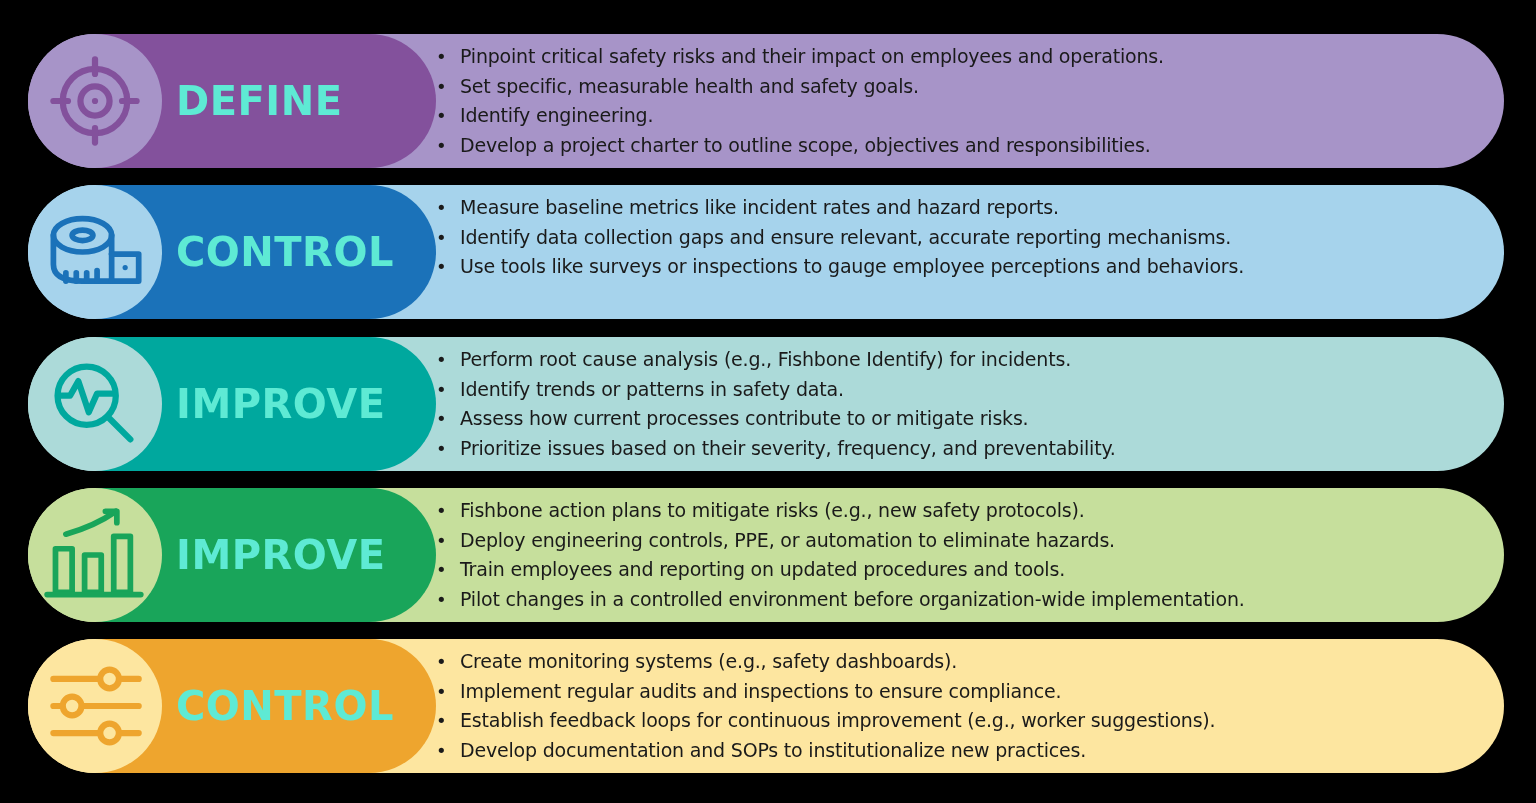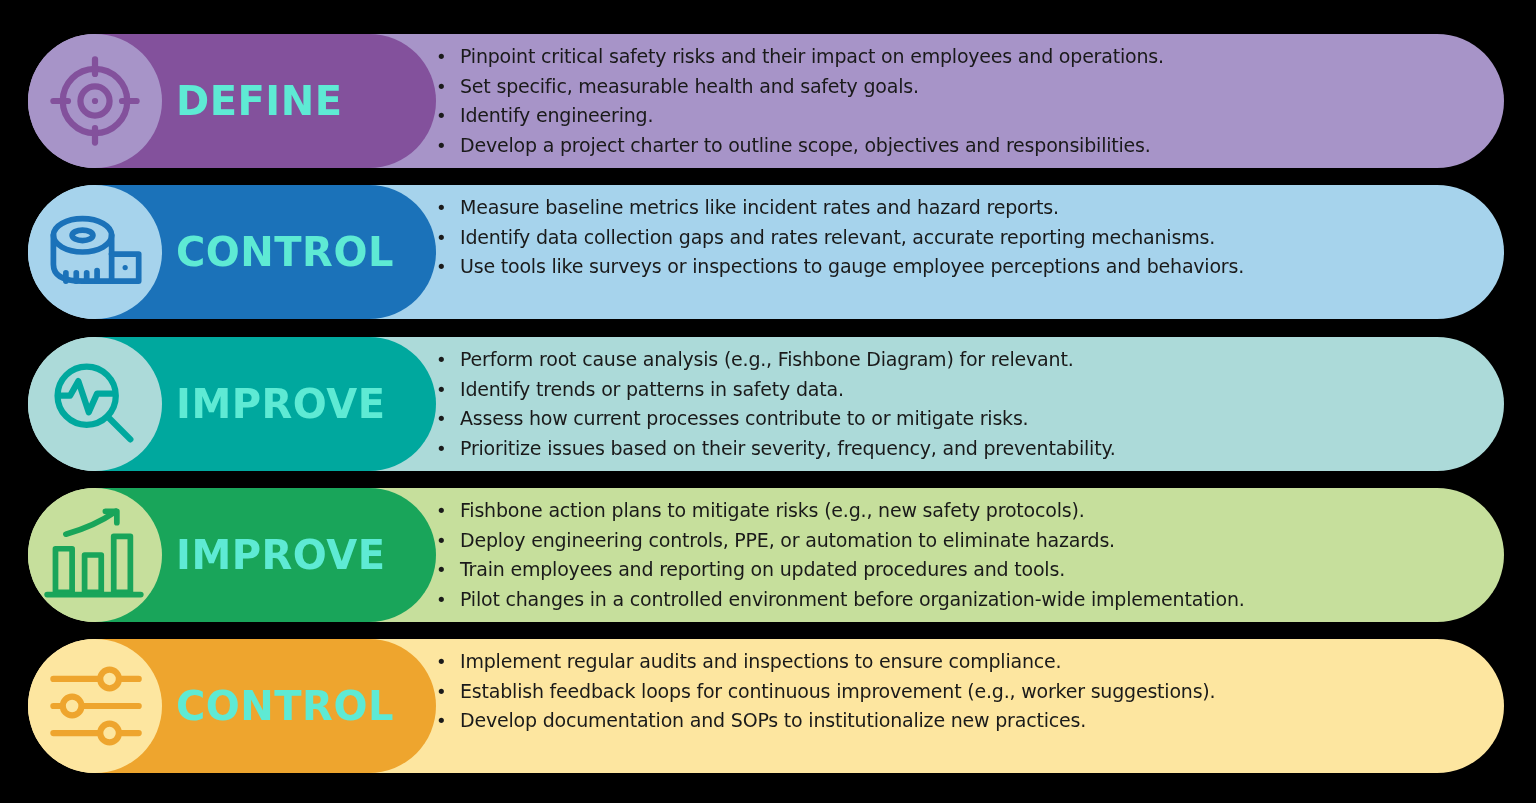--- a/index.html
+++ b/index.html
@@ -84,7 +84,7 @@
   <div class="title">CONTROL</div>
   <ul>
     <li><span class="bullet">•</span><span>Measure baseline metrics like incident rates and hazard reports.</span></li>
-    <li><span class="bullet">•</span><span>Identify data collection gaps and rates relevant, accurate reporting mechanisms.</span></li>
+    <li><span class="bullet">•</span><span>Identify data collection gaps and ensure relevant, accurate reporting mechanisms.</span></li>
     <li><span class="bullet">•</span><span>Use tools like surveys or inspections to gauge employee perceptions and behaviors.</span></li>
   </ul>
 </div>

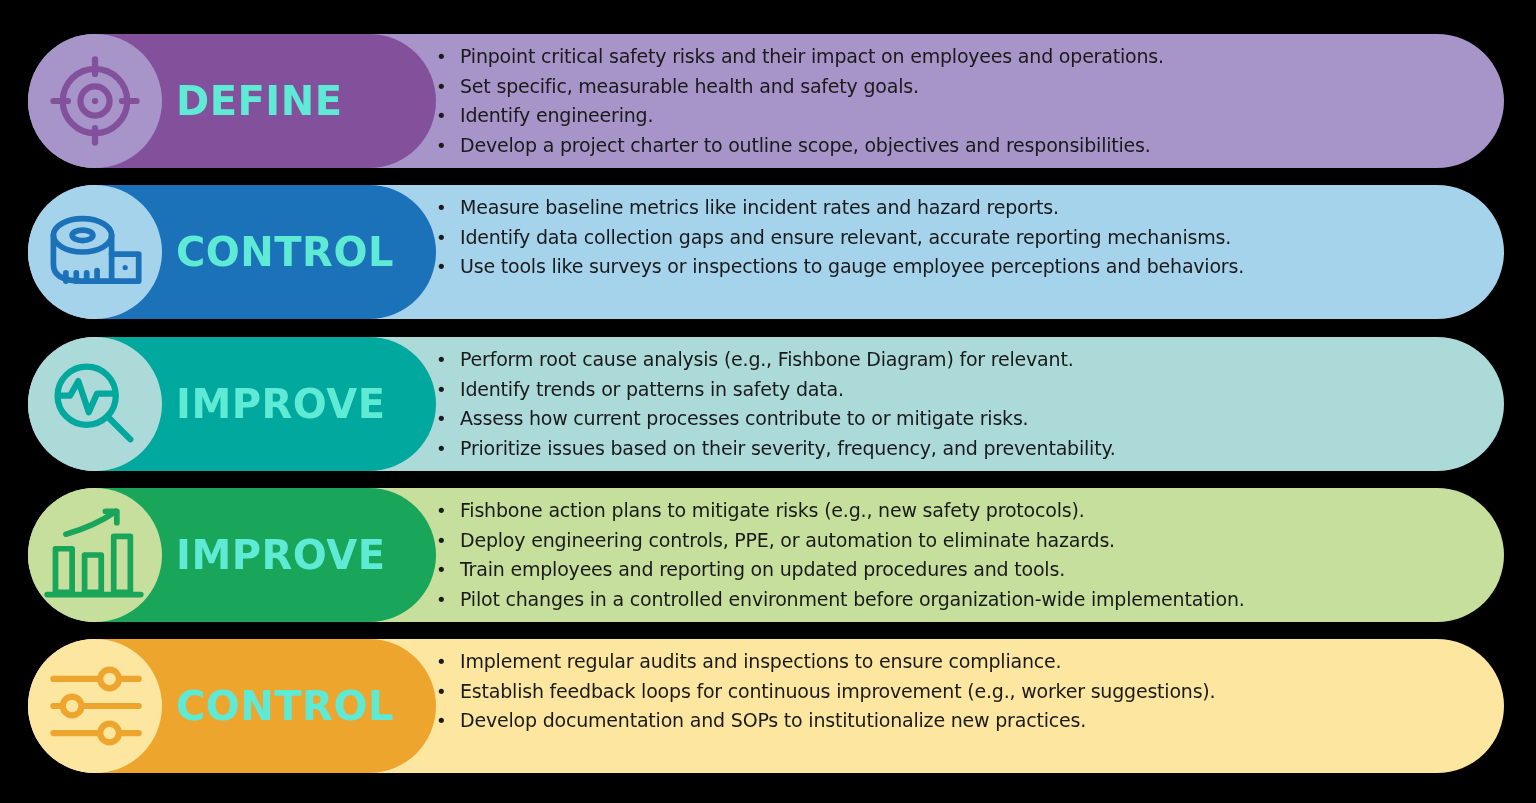--- a/index.html
+++ b/index.html
@@ -101,7 +101,7 @@
   </div>
   <div class="title">IMPROVE</div>
   <ul>
-    <li><span class="bullet">•</span><span>Perform root cause analysis (e.g., Fishbone Diagram) for relevant.</span></li>
+    <li><span class="bullet">•</span><span>Perform root cause analysis (e.g., Fishbone Identify) for incidents.</span></li>
     <li><span class="bullet">•</span><span>Identify trends or patterns in safety data.</span></li>
     <li><span class="bullet">•</span><span>Assess how current processes contribute to or mitigate risks.</span></li>
     <li><span class="bullet">•</span><span>Prioritize issues based on their severity, frequency, and preventability.</span></li>

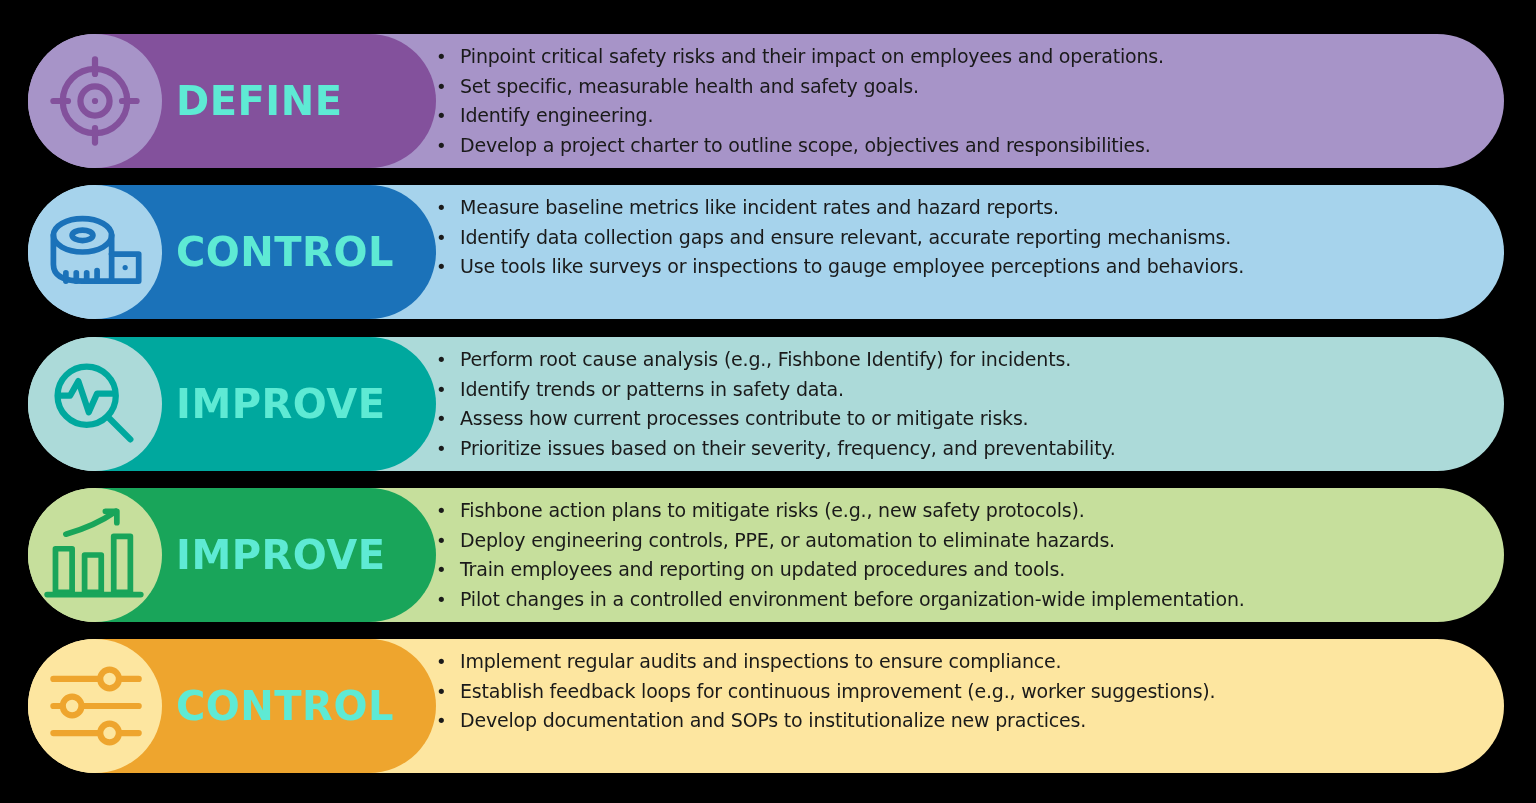--- a/index.html
+++ b/index.html
@@ -145,6 +145,7 @@
   </div>
   <div class="title">CONTROL</div>
   <ul>
+    <li><span class="bullet">•</span><span>Create monitoring systems (e.g., safety dashboards).</span></li>
     <li><span class="bullet">•</span><span>Implement regular audits and inspections to ensure compliance.</span></li>
     <li><span class="bullet">•</span><span>Establish feedback loops for continuous improvement (e.g., worker suggestions).</span></li>
     <li><span class="bullet">•</span><span>Develop documentation and SOPs to institutionalize new practices.</span></li>

